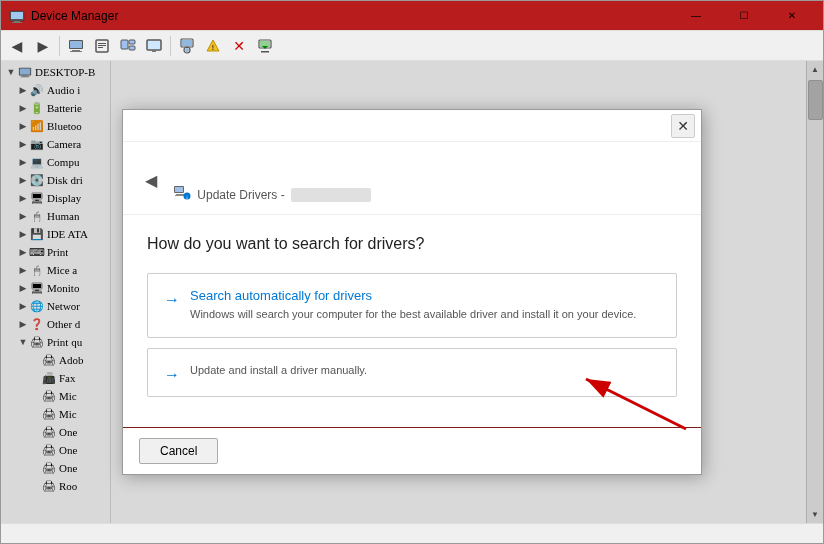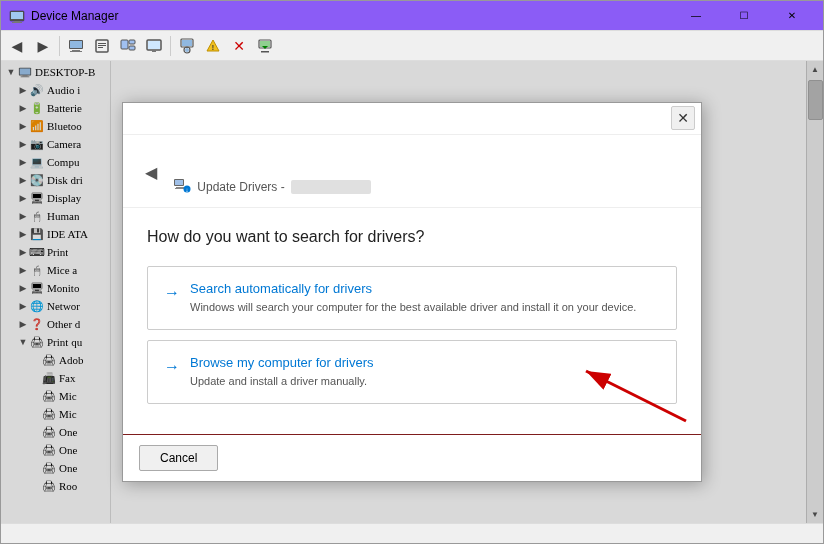--- a/index.html
+++ b/index.html
@@ -25,7 +25,7 @@
     
     .title-bar {
       height: 30px;
-      background: #8b5cf6;
+      background: #b91c1c;
       display: flex;
       align-items: center;
       padding: 0 8px;

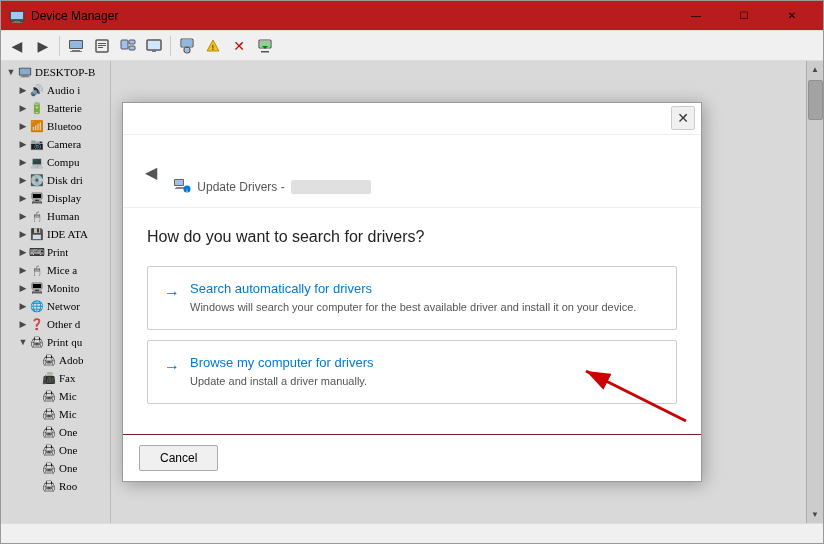--- a/index.html
+++ b/index.html
@@ -619,7 +619,6 @@
           <div class="dialog-option" style="position:relative">
             <span class="dialog-option-arrow">→</span>
             <div class="dialog-option-text">
-              <div class="dialog-option-title">Browse my computer for drivers</div>
               <div class="dialog-option-desc">Update and install a driver manually.</div>
             </div>
 

